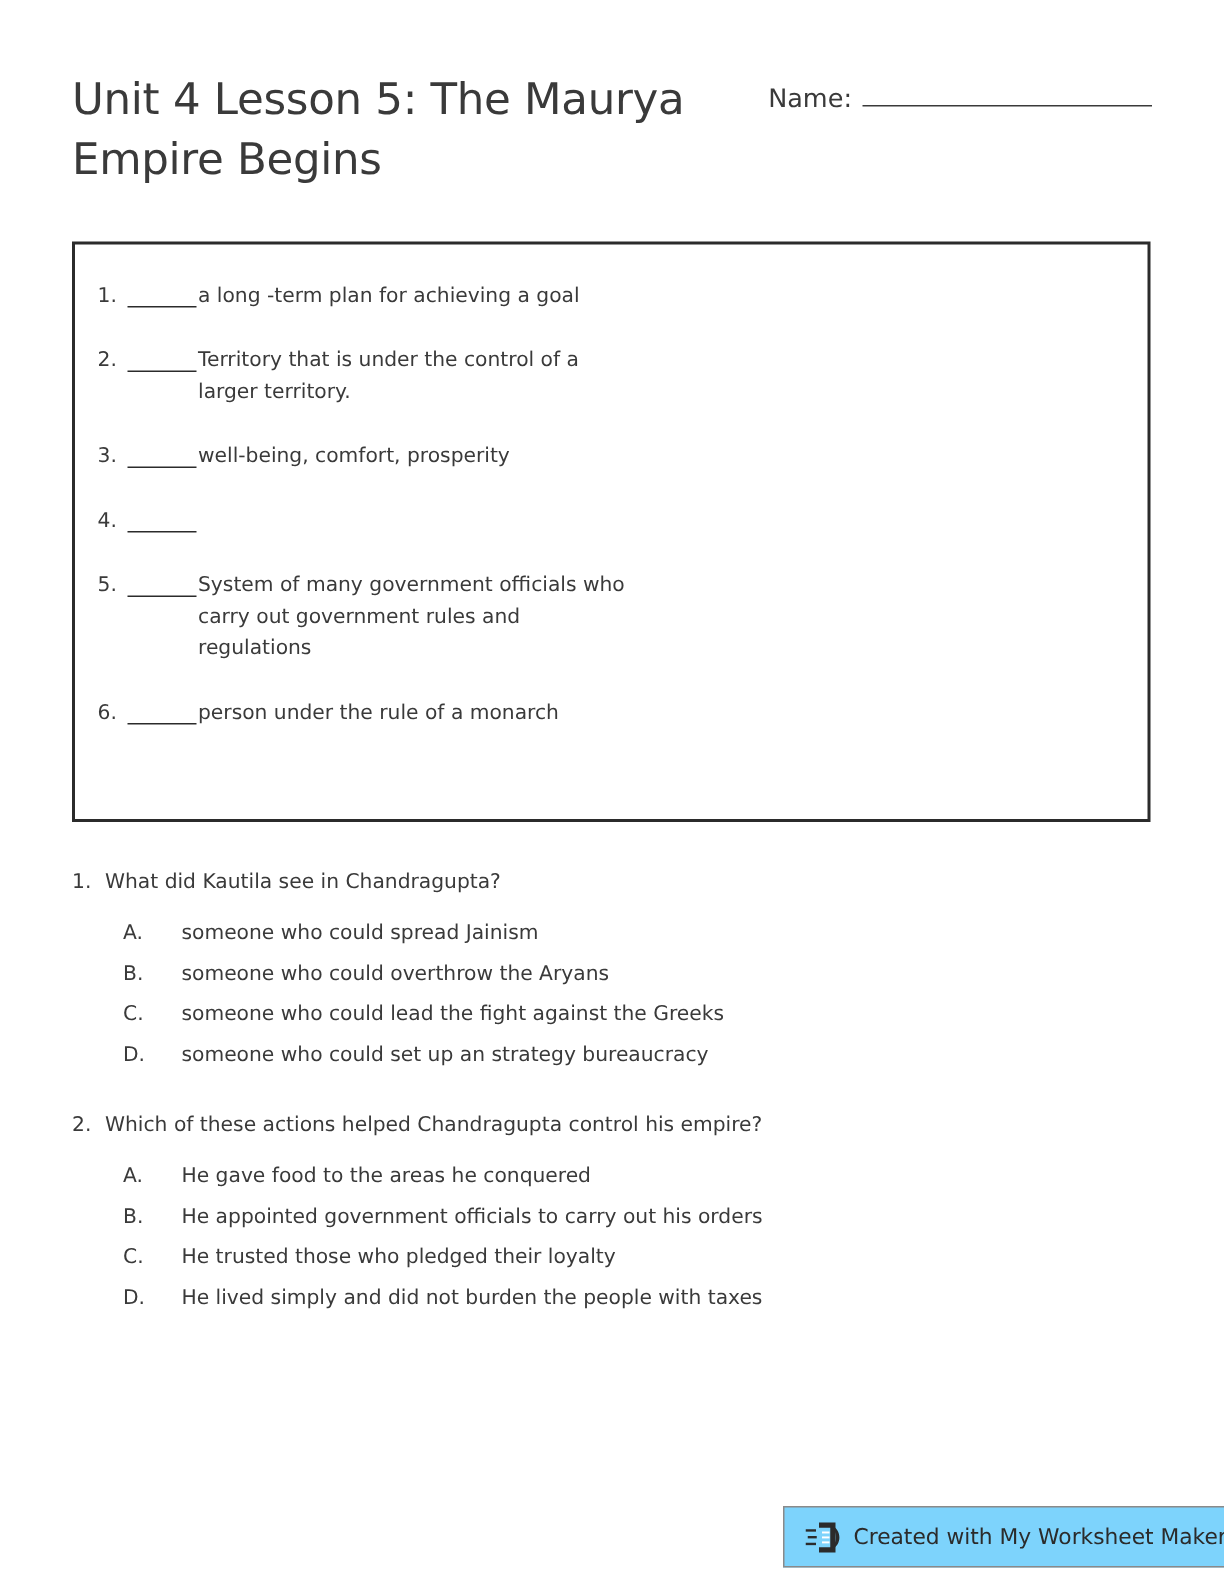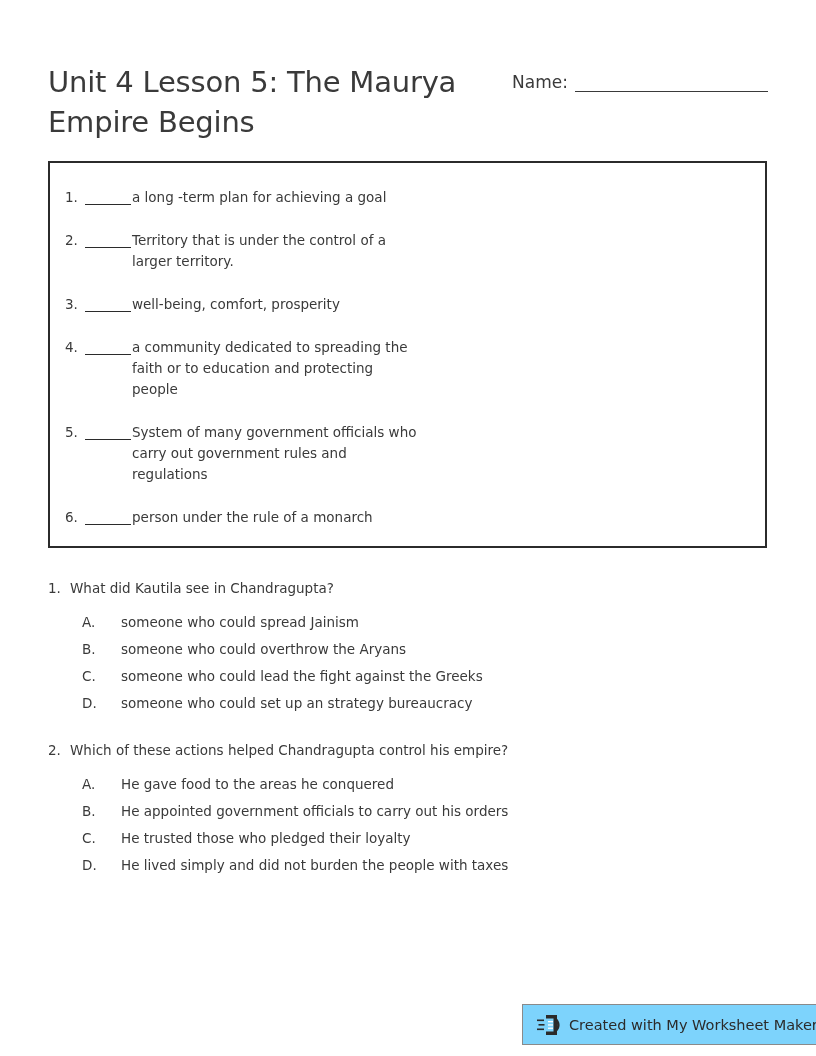--- a/index.html
+++ b/index.html
@@ -20,7 +20,7 @@
   .header {
     position: absolute;
     left: 48px;
-    top: 62px;
+    top: 46px;
     width: 720px;
     display: flex;
     align-items: flex-start;

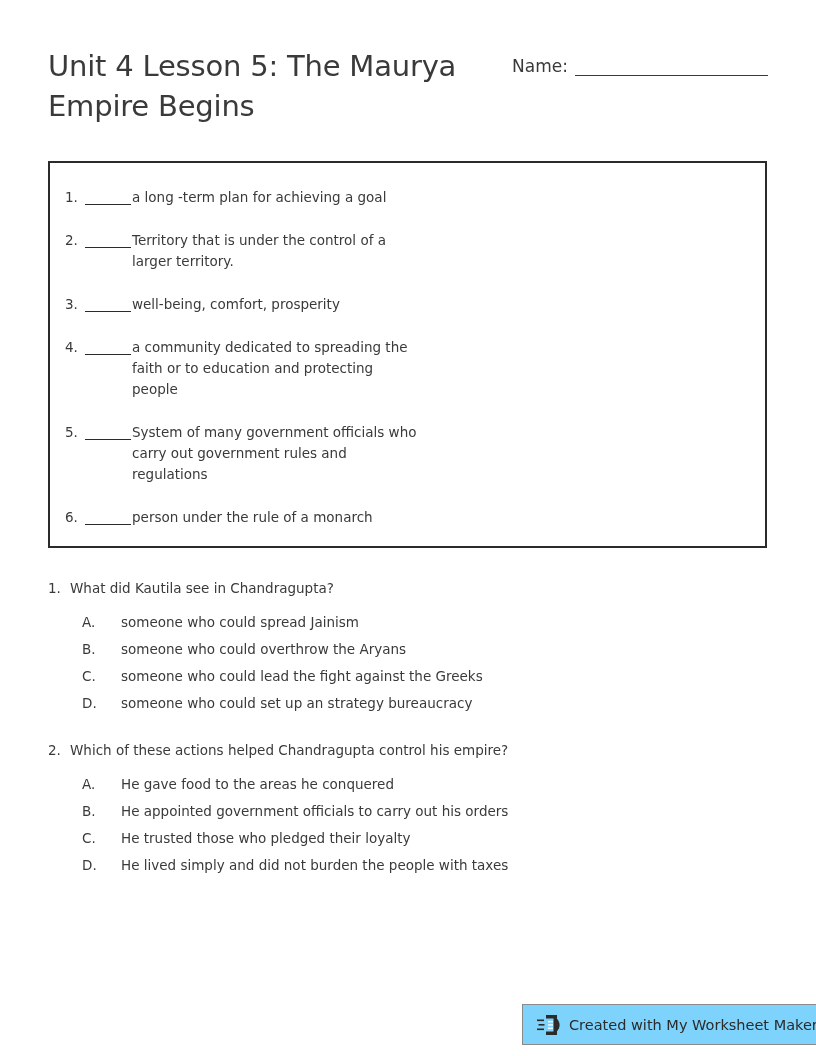--- a/index.html
+++ b/index.html
@@ -36,7 +36,7 @@
   }
   .name-block {
     display: flex;
-    align-items: flex-end;
+    align-items: flex-start;
     padding-top: 10px;
   }
   .name-label {

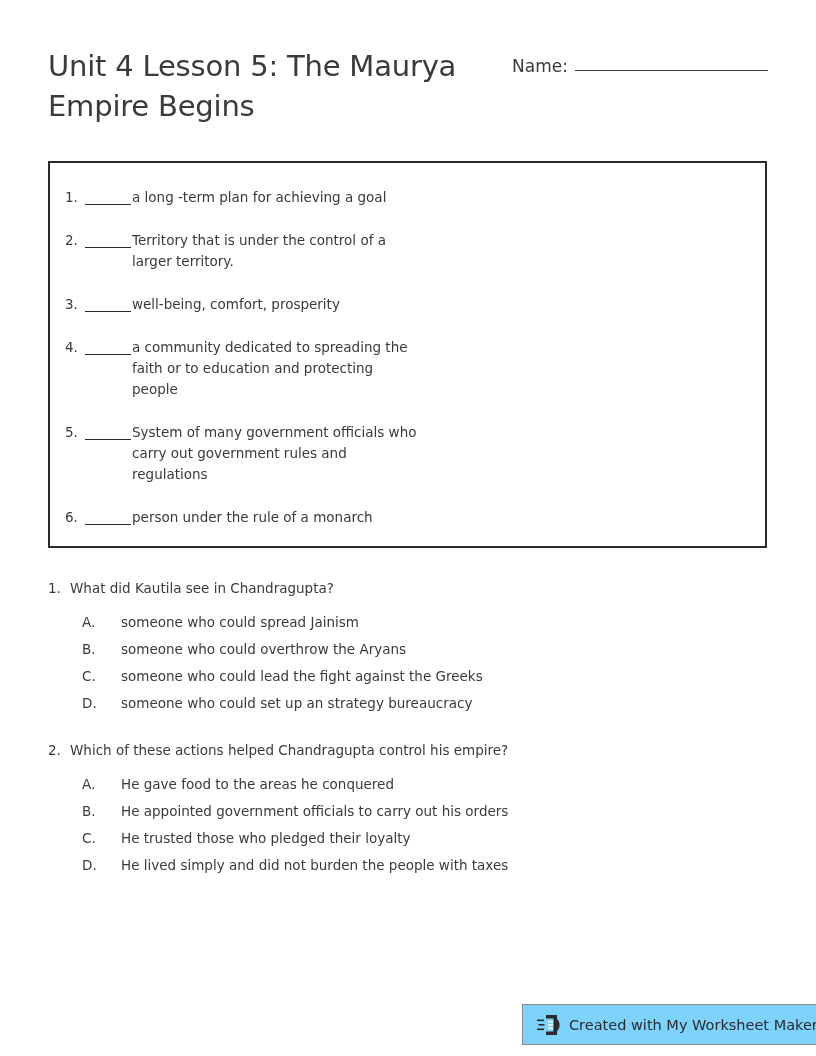--- a/index.html
+++ b/index.html
@@ -216,7 +216,6 @@
       <div class="match-item">
         <span class="match-num">4.</span>
         <span class="match-blank"></span>
-        <span class="match-text">a community dedicated to spreading the faith or to education and protecting people</span>
       </div>
 
       <div class="match-item">

